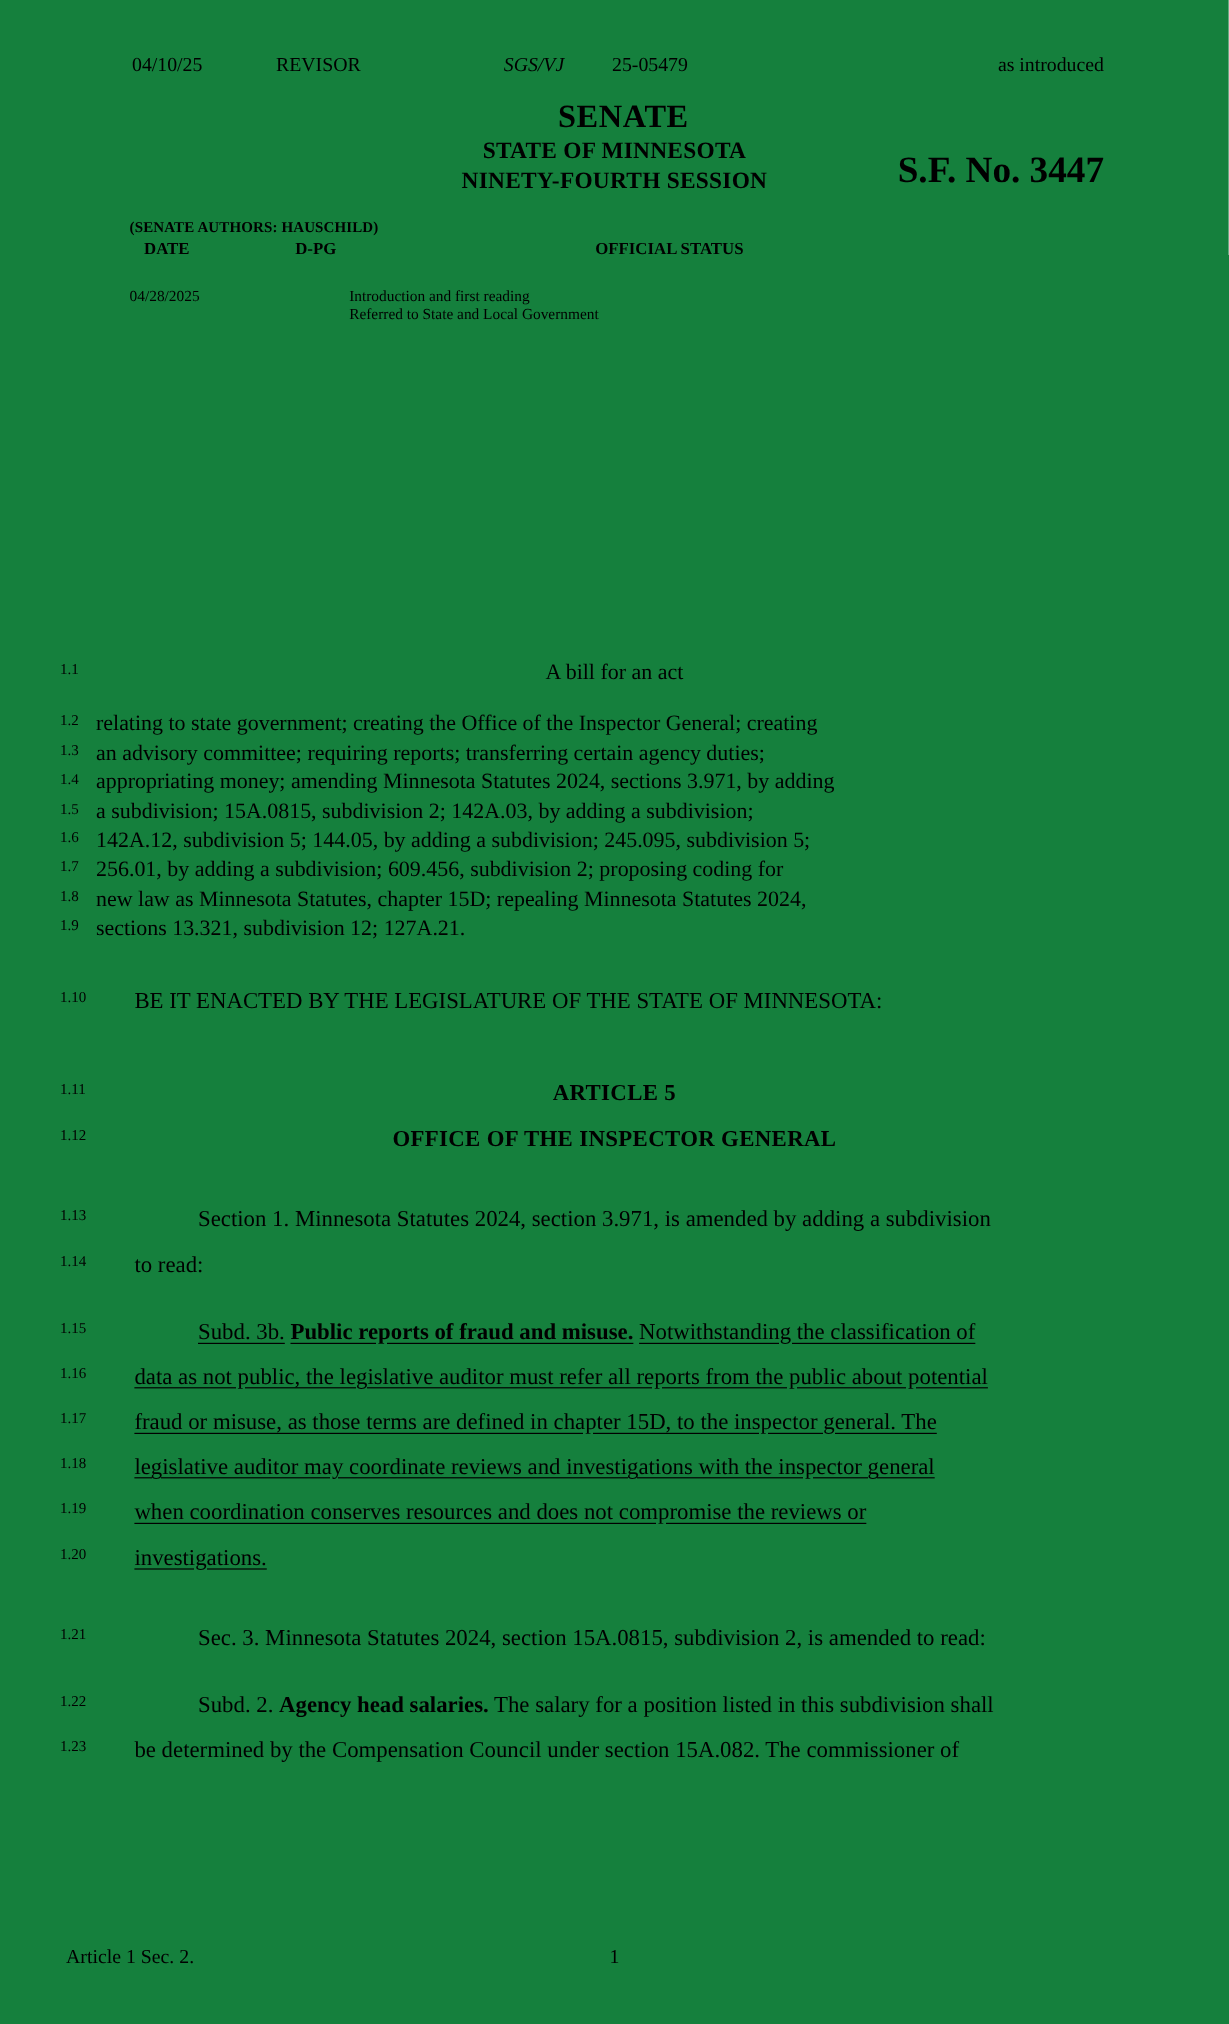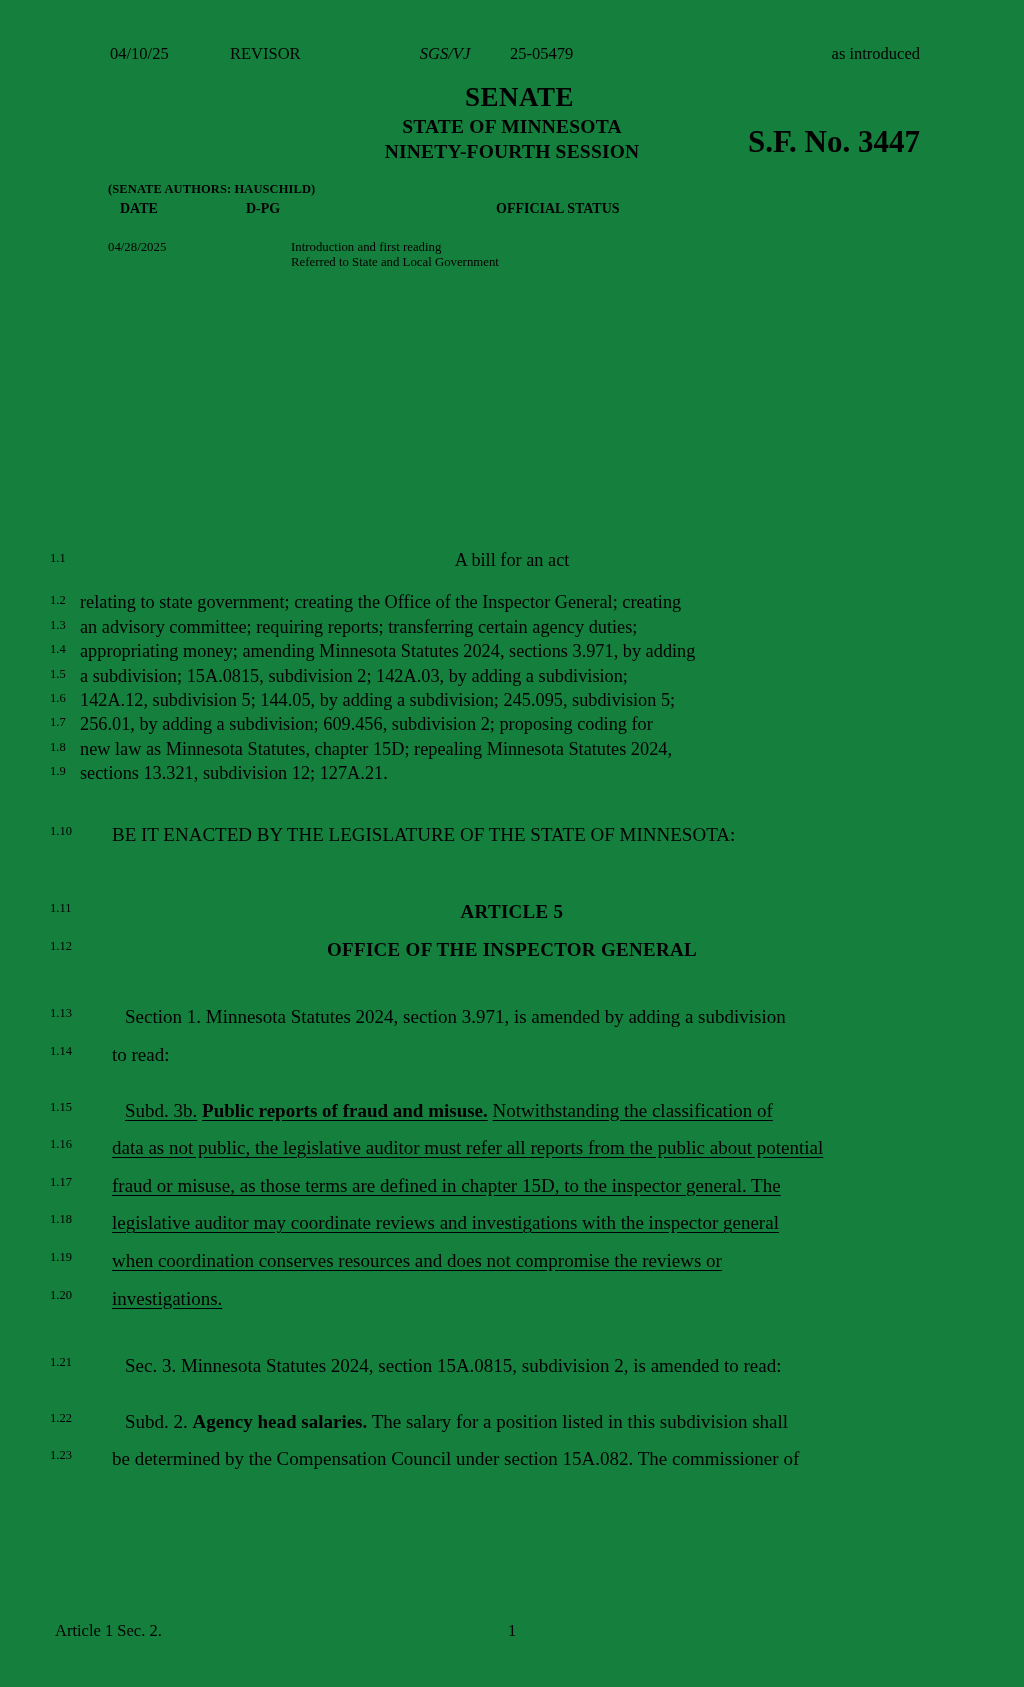--- a/index.html
+++ b/index.html
@@ -144,7 +144,7 @@
   }
 
   .lead-in   { padding-left: 112px; }
-  .indent-1  { padding-left: 125px; }
+  .indent-1  { padding-left: 125px; margin-left: 40px; }
   .hang      { padding-left: 112px; }
 
   .center-bold .txt {

